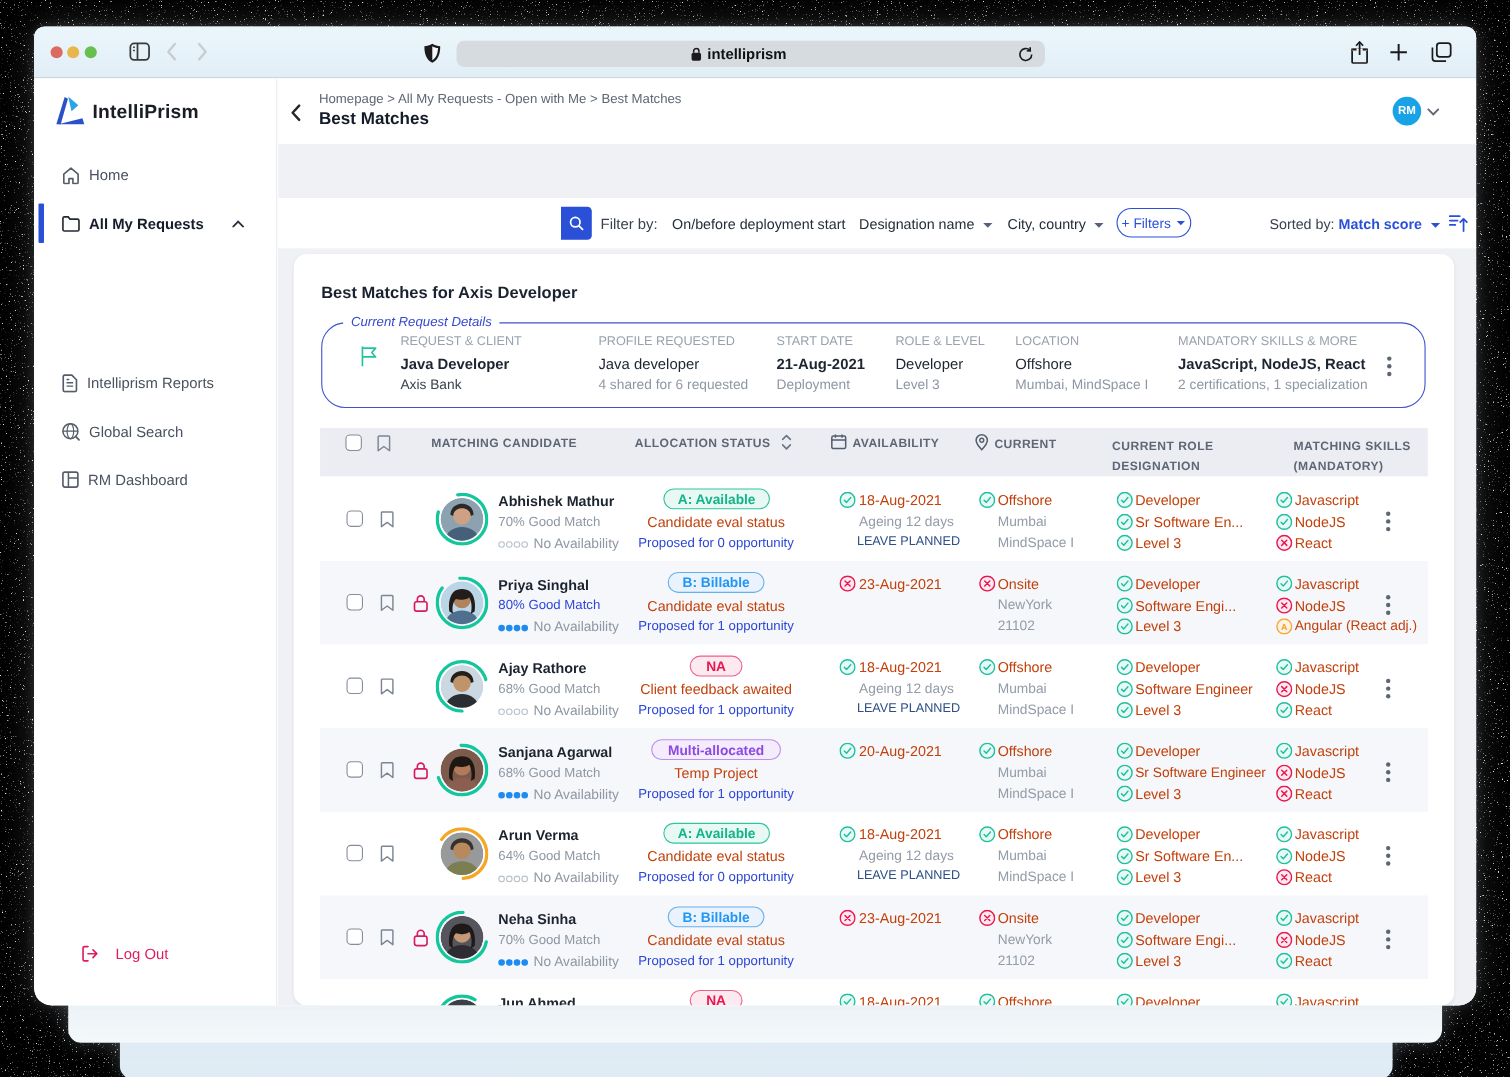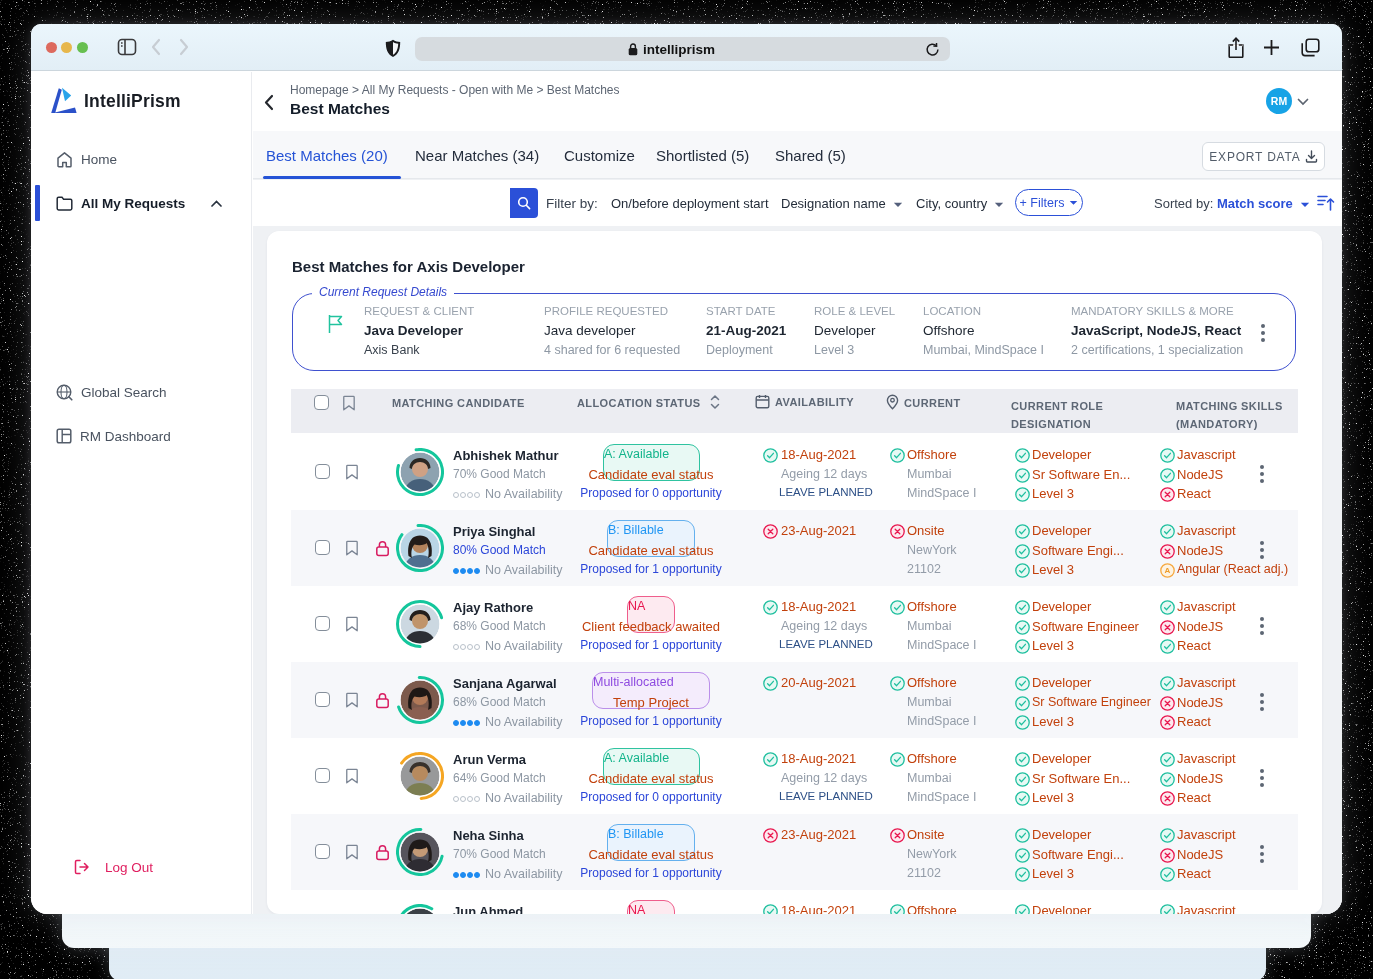--- a/index.html
+++ b/index.html
@@ -163,18 +163,6 @@
             <path d="M1.5 1.5L6 6l4.5-4.5" fill="none" stroke="#5c6470" stroke-width="1.7" stroke-linecap="round"></path>
           </svg>
         </div>
-        <div class="tabs">
-          <div class="tab" style="left:13px;color:#2553d6;font-weight:500">Best Matches (20)</div>
-          <div class="abs" style="left:10px;top:45px;width:138px;height:3px;background:#2553d6;border-radius:2px"></div>
-          <div class="tab" style="left:162px">Near Matches (34)</div>
-          <div class="tab" style="left:311px">Customize</div>
-          <div class="tab" style="left:403px">Shortlisted (5)</div>
-          <div class="tab" style="left:522px">Shared (5)</div>
-          <div class="abs" style="left:949px;top:11px;width:123px;height:29px;background:#fff;border:1px solid #d6dbe1;border-radius:6px;font-size:12px;color:#525c69;letter-spacing:.8px;display:flex;align-items:center;justify-content:center">EXPORT DATA&nbsp;<svg width="13" height="13" viewBox="0 0 13 13">
-              <path d="M6.5 1v7M3.5 5.5l3 3 3-3" fill="none" stroke="#434c59" stroke-width="1.4" stroke-linecap="round" stroke-linejoin="round"></path>
-              <path d="M1.5 9.5v1.6c0 .5.4.9.9.9h8.2c.5 0 .9-.4.9-.9V9.5" fill="none" stroke="#434c59" stroke-width="1.4" stroke-linecap="round"></path>
-            </svg></div>
-        </div>
         <div class="frow">
           <div class="abs" style="left:257px;top:8px;width:28px;height:30px;background:#2b50d8;border-radius:0 4px 4px 0">
             <svg style="position:absolute;left:7px;top:8px" width="14" height="14" viewBox="0 0 14 14">

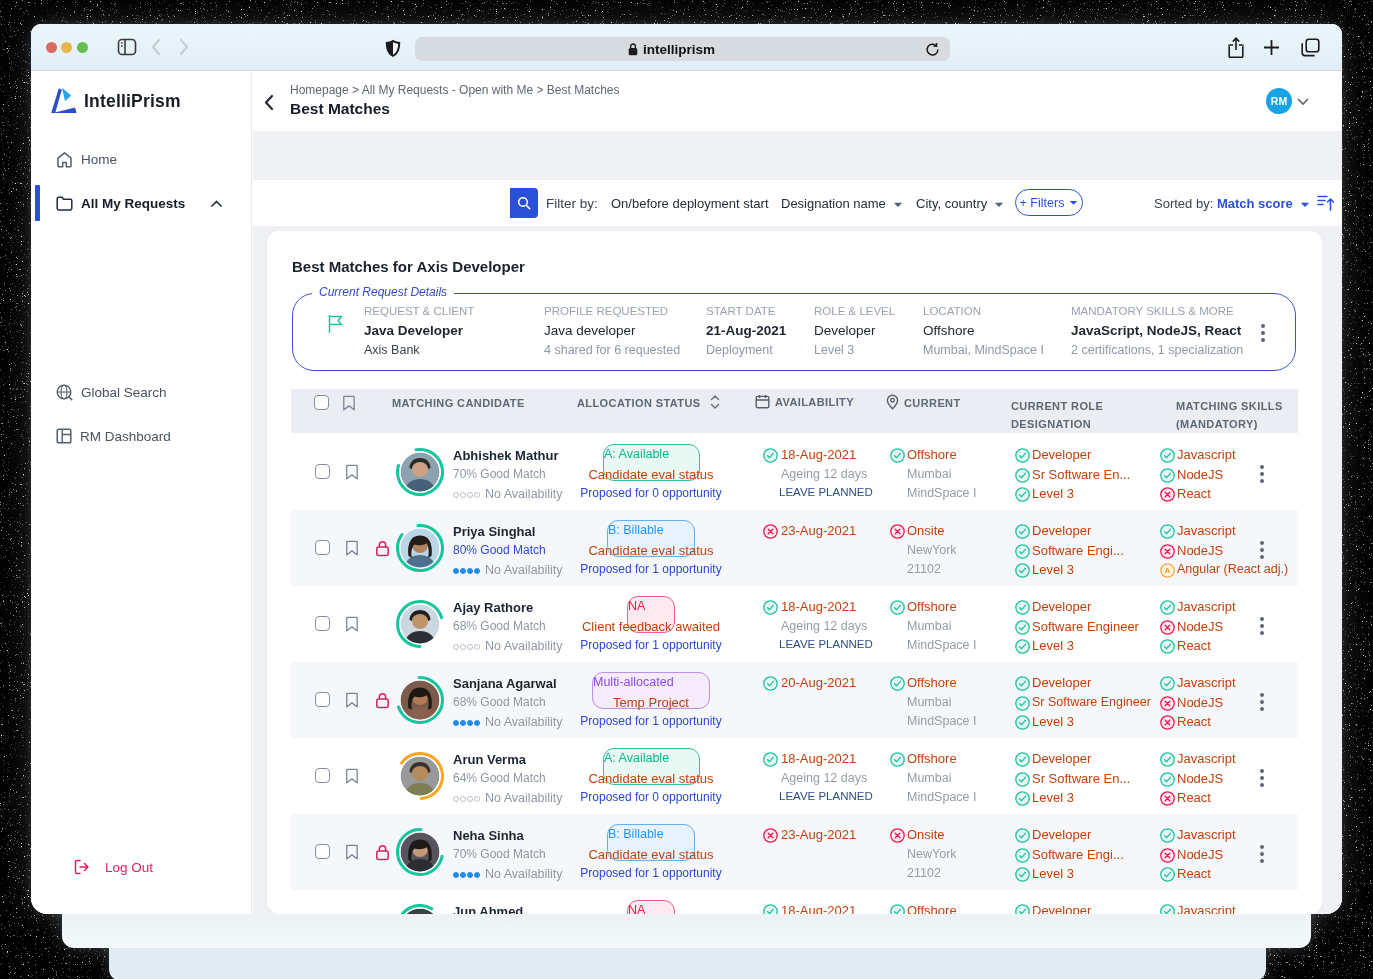--- a/index.html
+++ b/index.html
@@ -128,6 +128,13 @@
             <path d="M1 6l4.5-4.5L10 6" fill="none" stroke="#2a3340" stroke-width="1.7" stroke-linecap="round"></path>
           </svg>
         </div>
+        <div class="nav" style="top:259px;font-weight:normal;color:#49525f">
+          <svg width="15" height="17" viewBox="0 0 15 17">
+            <path d="M1.5 2.2c0-.7.5-1.2 1.2-1.2h6.6l4.2 4.2v9.6c0 .7-.5 1.2-1.2 1.2H2.7c-.7 0-1.2-.5-1.2-1.2z" fill="none" stroke="#545d6a" stroke-width="1.5"></path>
+            <path d="M4.5 8h6M4.5 11h6M4.5 5h2.5" stroke="#545d6a" stroke-width="1.3"></path>
+          </svg>
+          <span>Intelliprism Reports</span>
+        </div>
         <div class="nav" style="top:303px;font-weight:normal;color:#49525f">
           <svg width="17" height="17" viewBox="0 0 17 17">
             <circle cx="8" cy="8" r="6.8" fill="none" stroke="#545d6a" stroke-width="1.4"></circle>

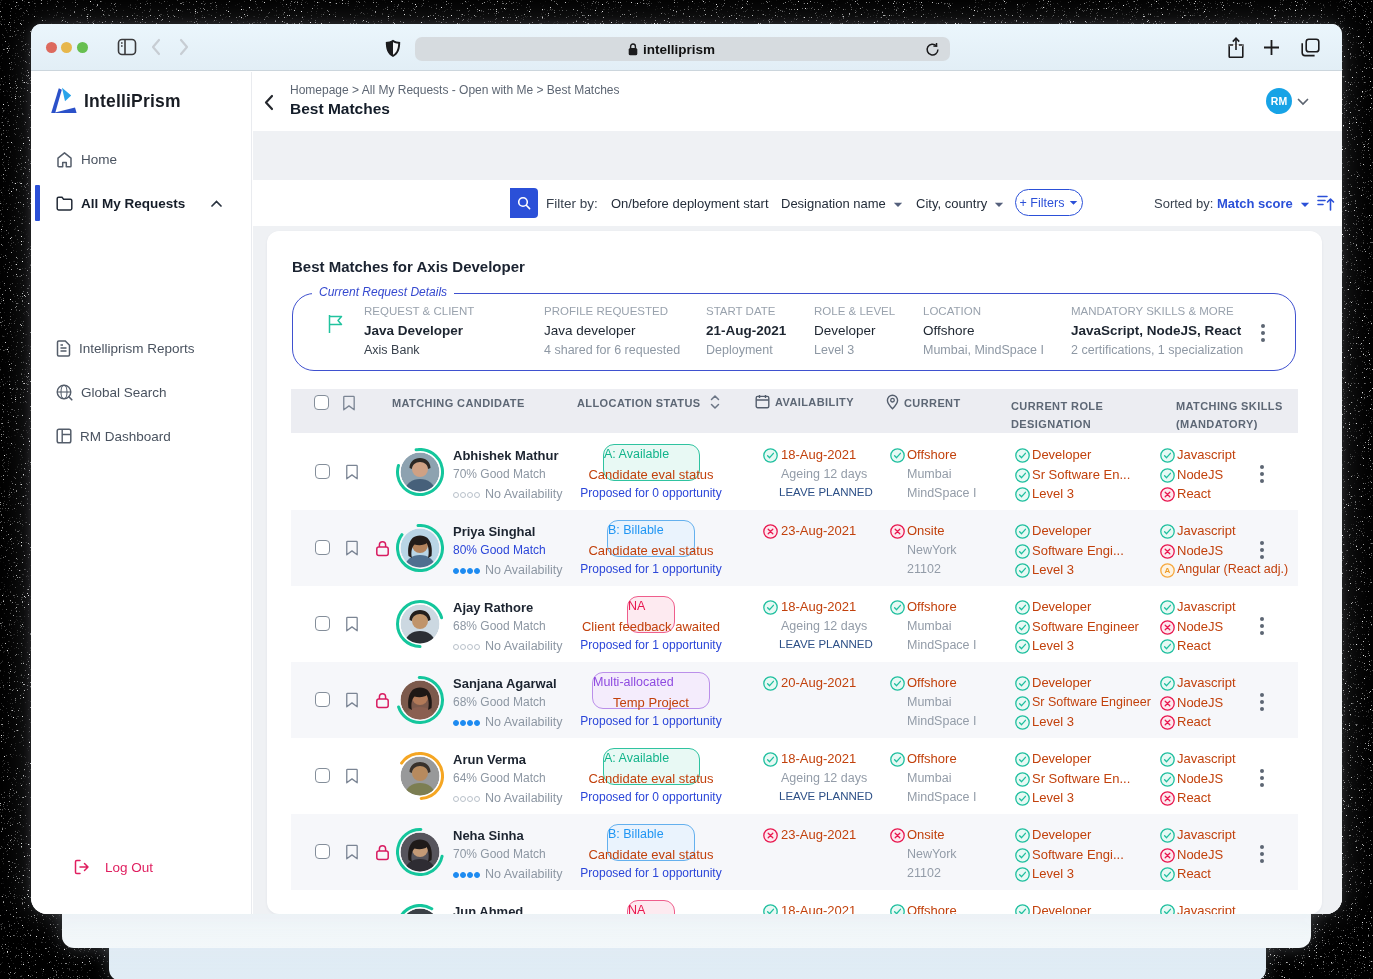--- a/index.html
+++ b/index.html
@@ -40,7 +40,7 @@
 .pctb{font-size:12px;color:#2b46d9}
 .dot{display:inline-block;width:6px;height:6px;border-radius:50%;border:1px solid #b9c1ca;margin-right:1px;vertical-align:0px}
 .dot.f{background:#1d8bf1;border-color:#1d8bf1}
-.pill{height:37px;border:1.5px solid;border-radius:11px;font-size:12.5px;font-weight:normal;text-align:left;line-height:19px}
+.pill{height:19px;border:1.5px solid;border-radius:11px;font-size:12.5px;font-weight:bold;text-align:center;line-height:19px}
 .ctr{text-align:center}
 .d1{font-size:13px;color:#c2410c}
 .d2{font-size:12.5px;color:#939ca8}

